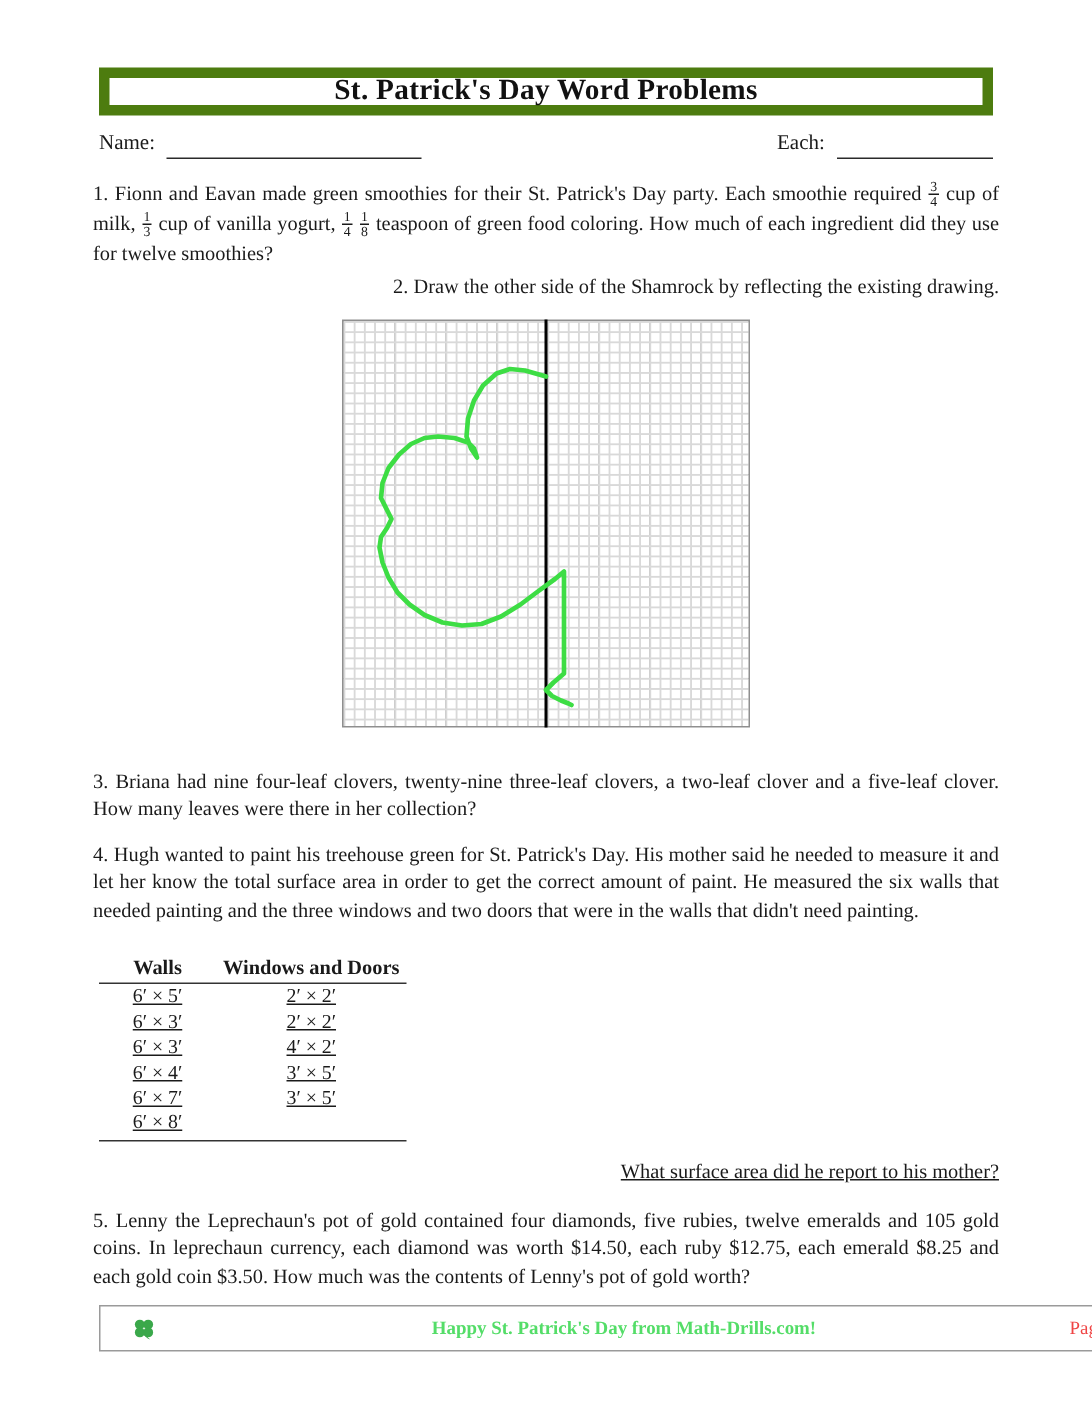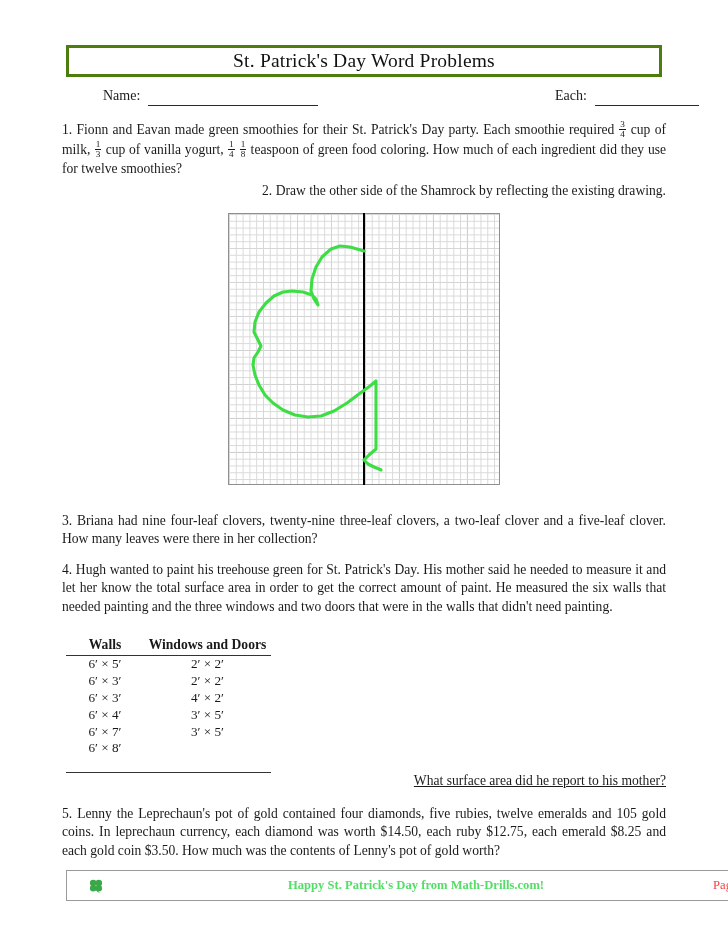--- a/index.html
+++ b/index.html
@@ -29,11 +29,12 @@
     top: 45px;
     width: 596px;
     height: 32px;
-    border: 3px solid #4d7c0f;
+    border: 7px solid #4d7c0f;
     box-sizing: border-box;
     display: flex;
     align-items: center;
     justify-content: center;
+    font-weight: bold;
   }
   .title-text {
     font-size: 19.5px;

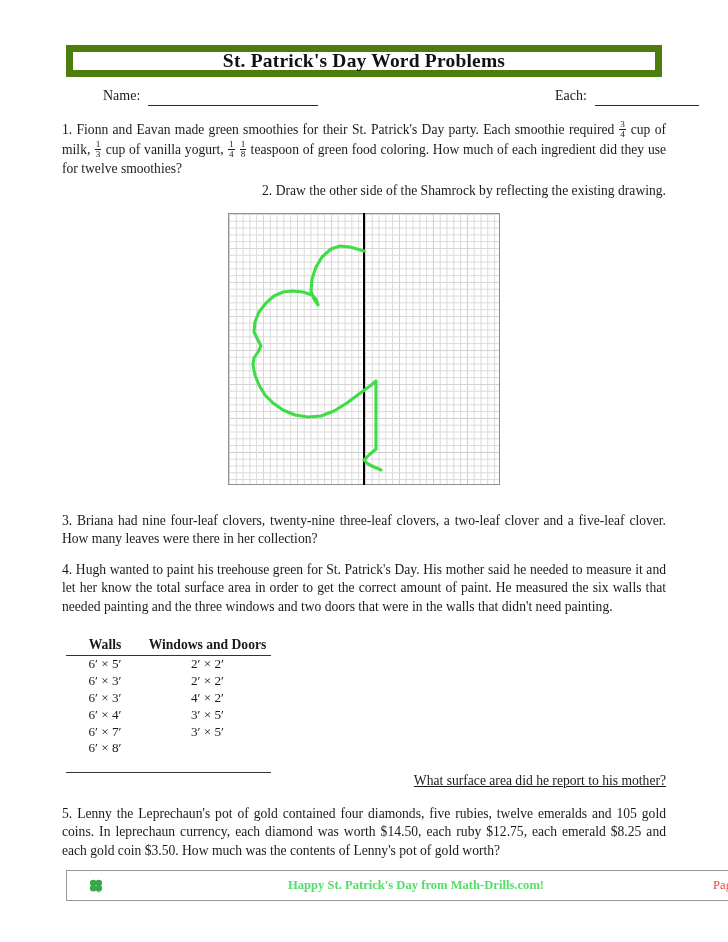--- a/index.html
+++ b/index.html
@@ -49,7 +49,6 @@
     top: 88px;
     width: 596px;
     height: 22px;
-    margin-left: 37px;
   }
   .nd-label {
     position: absolute;

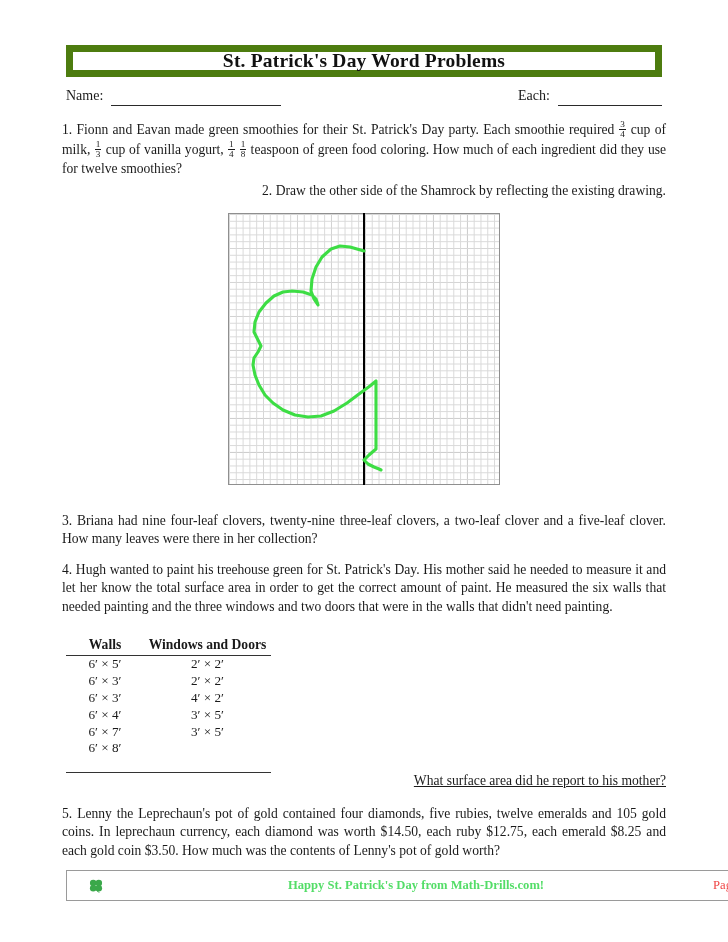--- a/index.html
+++ b/index.html
@@ -156,6 +156,7 @@
     padding: 0.4px 0;
     white-space: nowrap;
     font-size: 13.2px;
+    text-decoration: underline;
   }
   .wd-table .col-walls  { width: 78px; }
   .wd-table .col-wd     { width: 127px; }

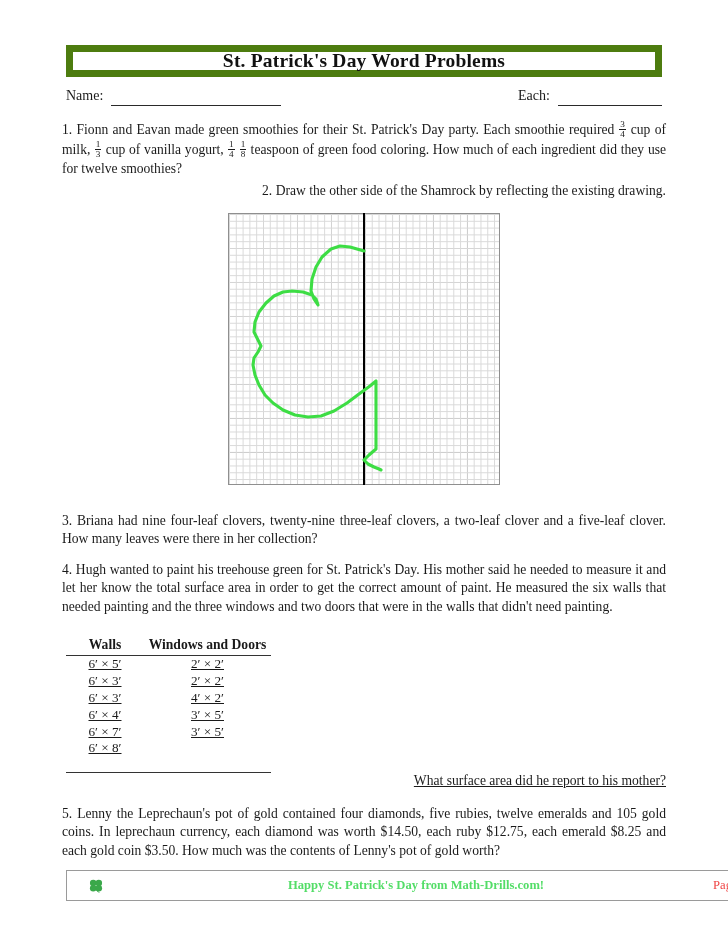--- a/index.html
+++ b/index.html
@@ -162,7 +162,7 @@
   .wd-table .col-wd     { width: 127px; }
   .wd-table tbody tr.last td {
     border-bottom: 1.1px solid #333333;
-    padding-bottom: 16px;
+    padding-bottom: 4px;
   }
 
   

